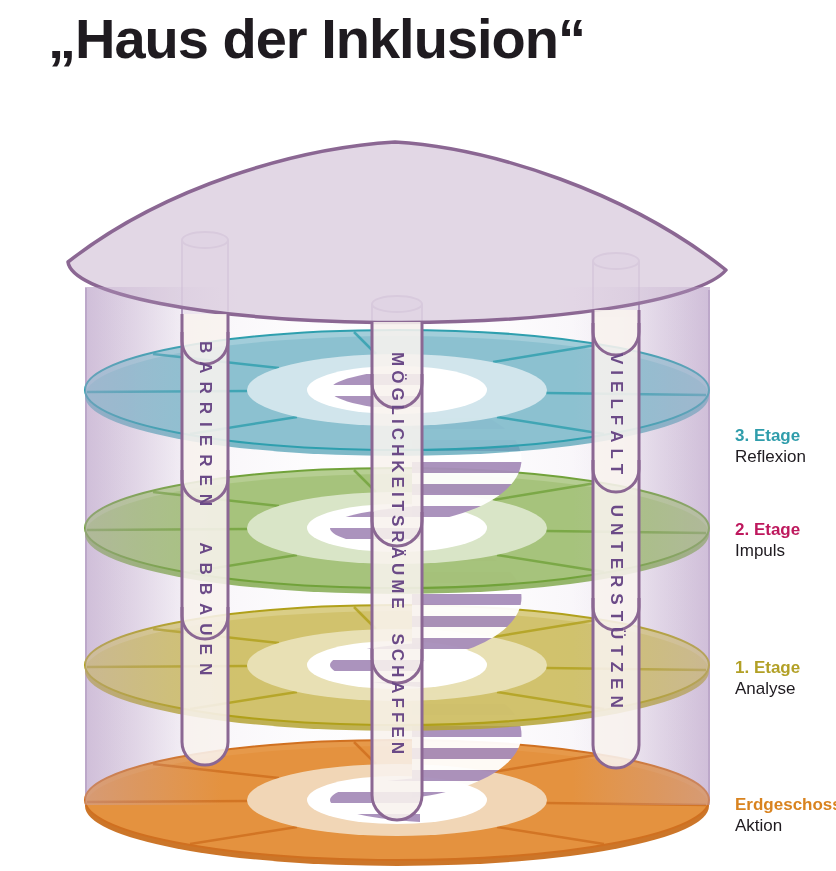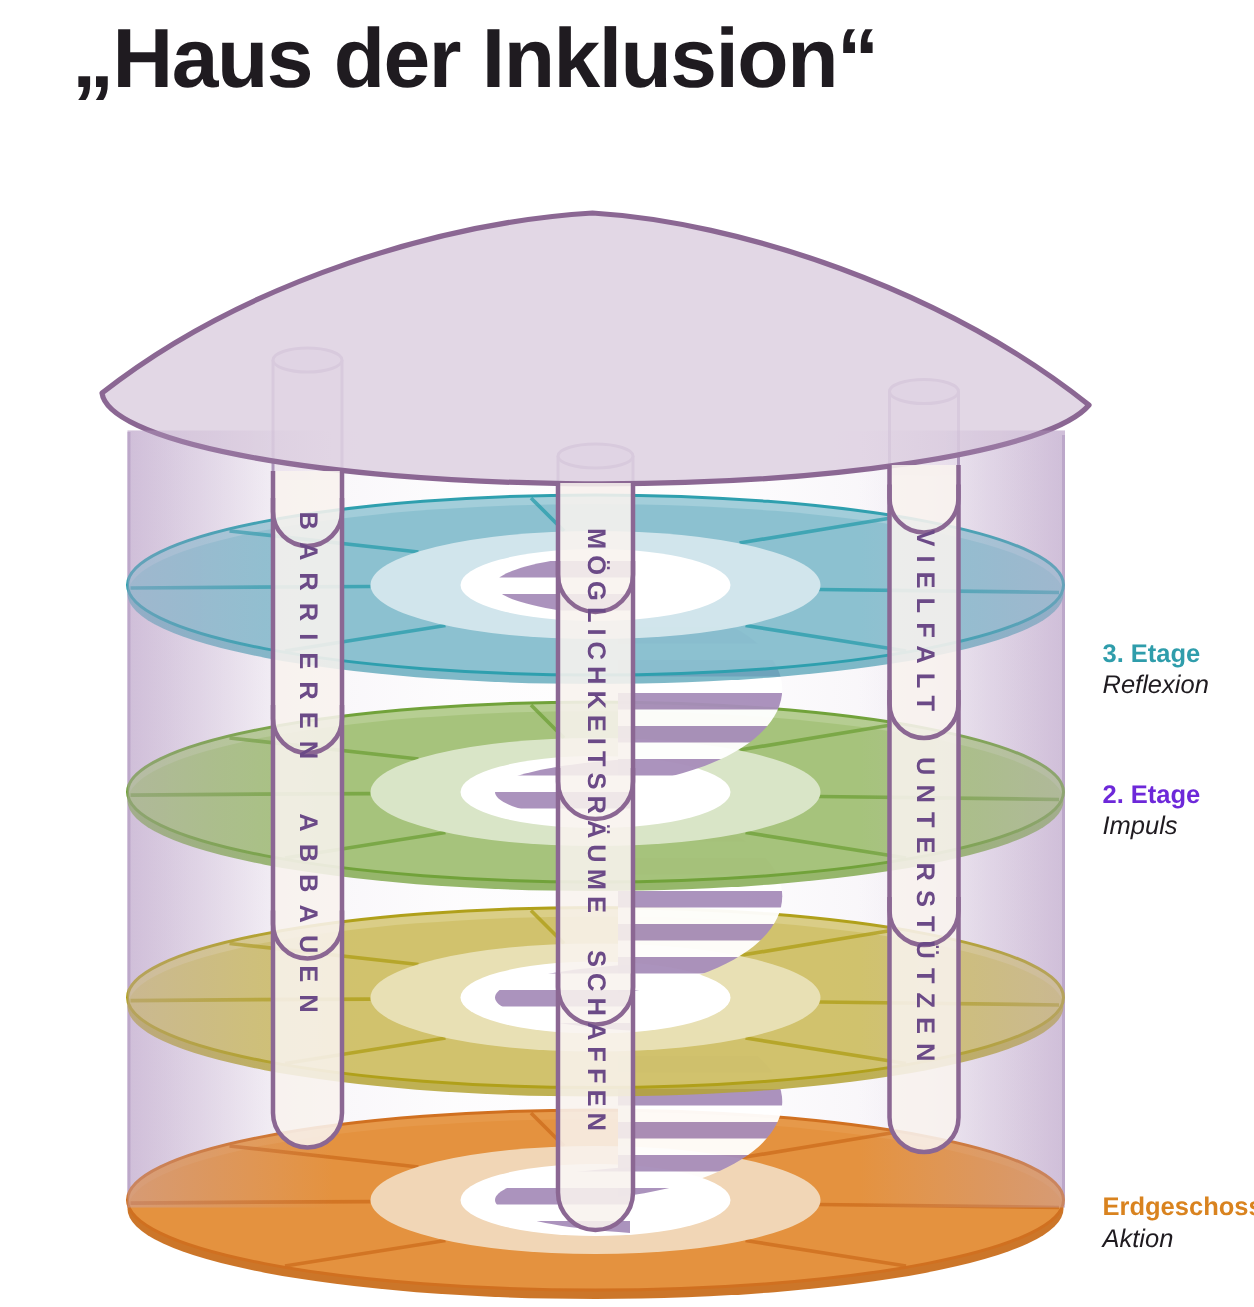--- a/index.html
+++ b/index.html
@@ -25,7 +25,7 @@
   .pillar-text.right{left:604px;top:353px;font-size:17px;letter-spacing:6px;word-spacing:14px;}
   .floor-label{position:absolute;left:735px;width:100px;line-height:21px;font-size:17px;}
   .floor-label .level{font-weight:bold;display:block;}
-  .floor-label .name{color:#1f1b20;display:block;font-style:italic;}
+  .floor-label .name{color:#1f1b20;display:block;}
   .fl-0{top:381px;margin-top:44px;} .fl-1{top:519px;} .fl-2{top:657px;} .fl-3{top:794px;}
 </style>
 </head>

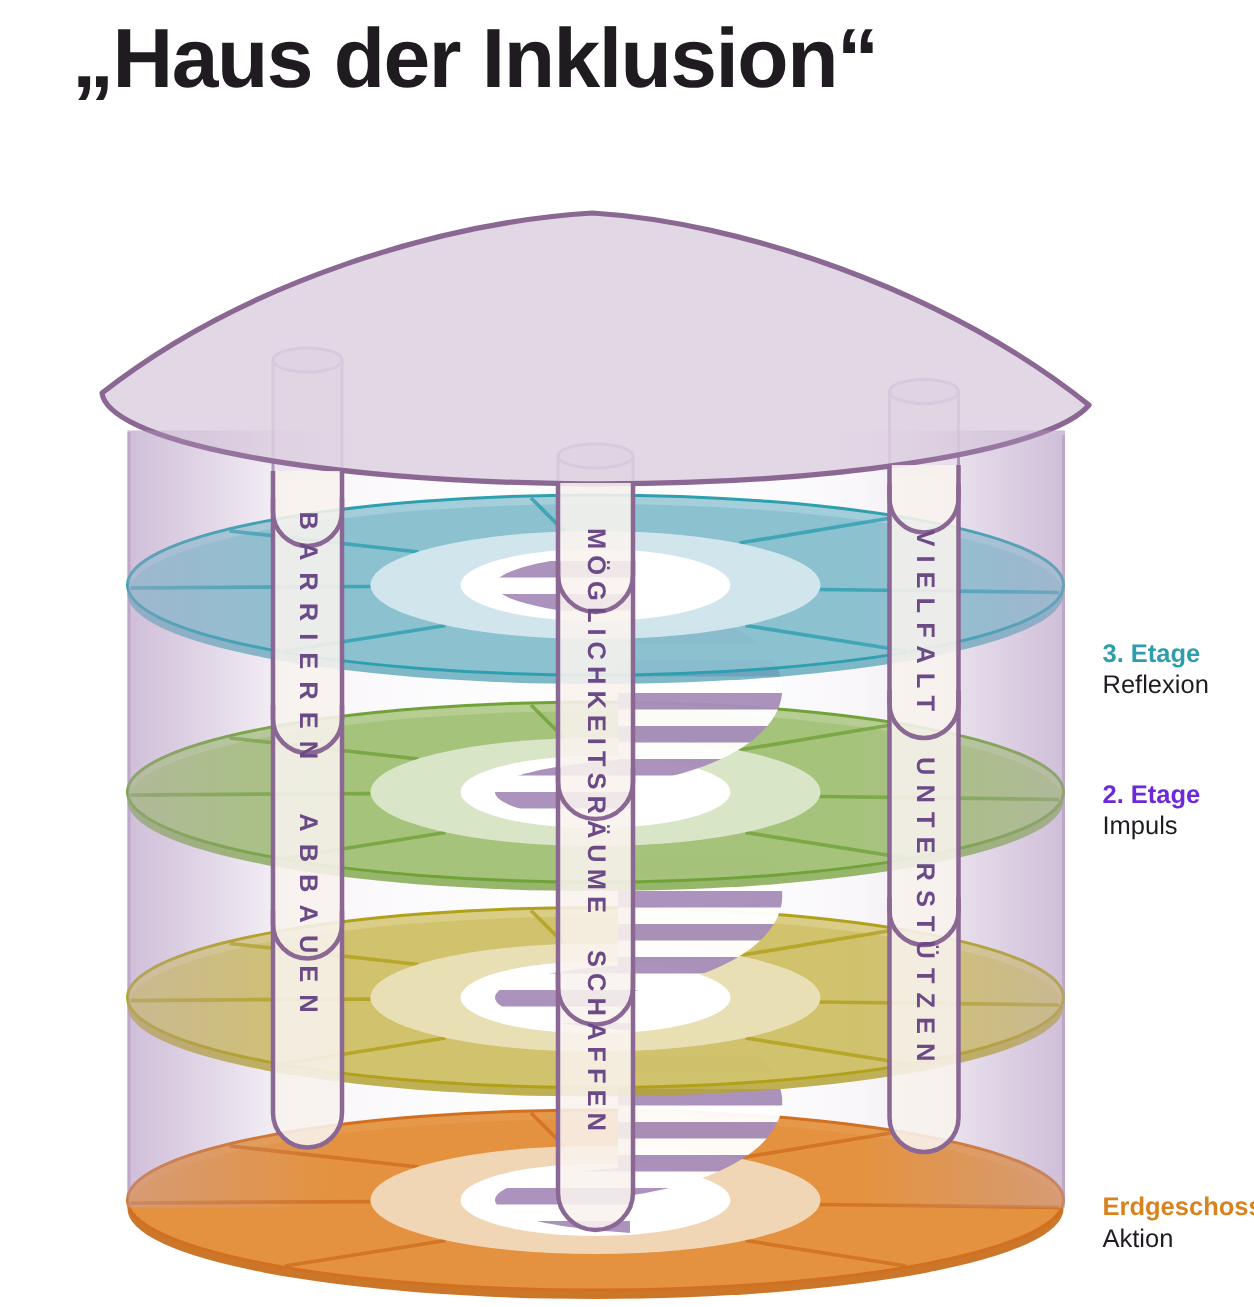--- a/index.html
+++ b/index.html
@@ -192,7 +192,7 @@
     <span class="name">Reflexion</span>
   </div>
   <div class="floor-label fl-1">
-    <span class="level" style="color: #6d28d9;">2. Etage</span>
+    <span class="level" style="color: #be185d;">2. Etage</span>
     <span class="name">Impuls</span>
   </div>
   <div class="floor-label fl-3">

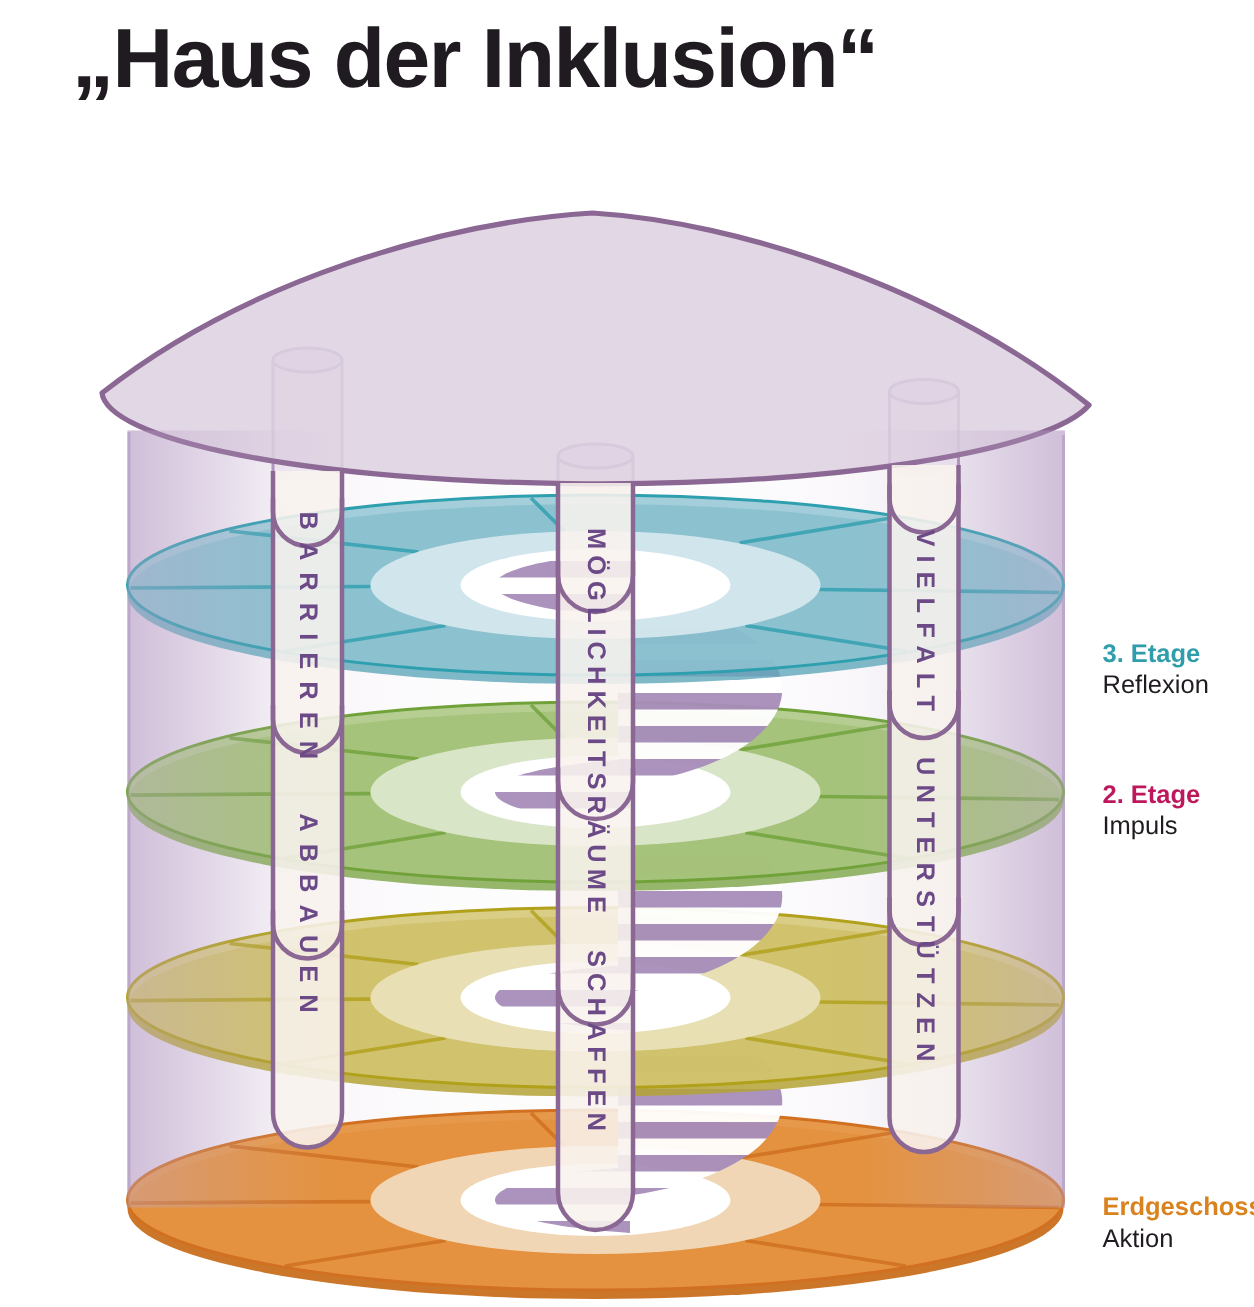--- a/index.html
+++ b/index.html
@@ -195,6 +195,10 @@
     <span class="level" style="color: #be185d;">2. Etage</span>
     <span class="name">Impuls</span>
   </div>
+  <div class="floor-label fl-2">
+    <span class="level" style="color: rgb(178, 160, 38);">1. Etage</span>
+    <span class="name">Analyse</span>
+  </div>
   <div class="floor-label fl-3">
     <span class="level" style="color: rgb(217, 131, 31);">Erdgeschoss</span>
     <span class="name">Aktion</span>

